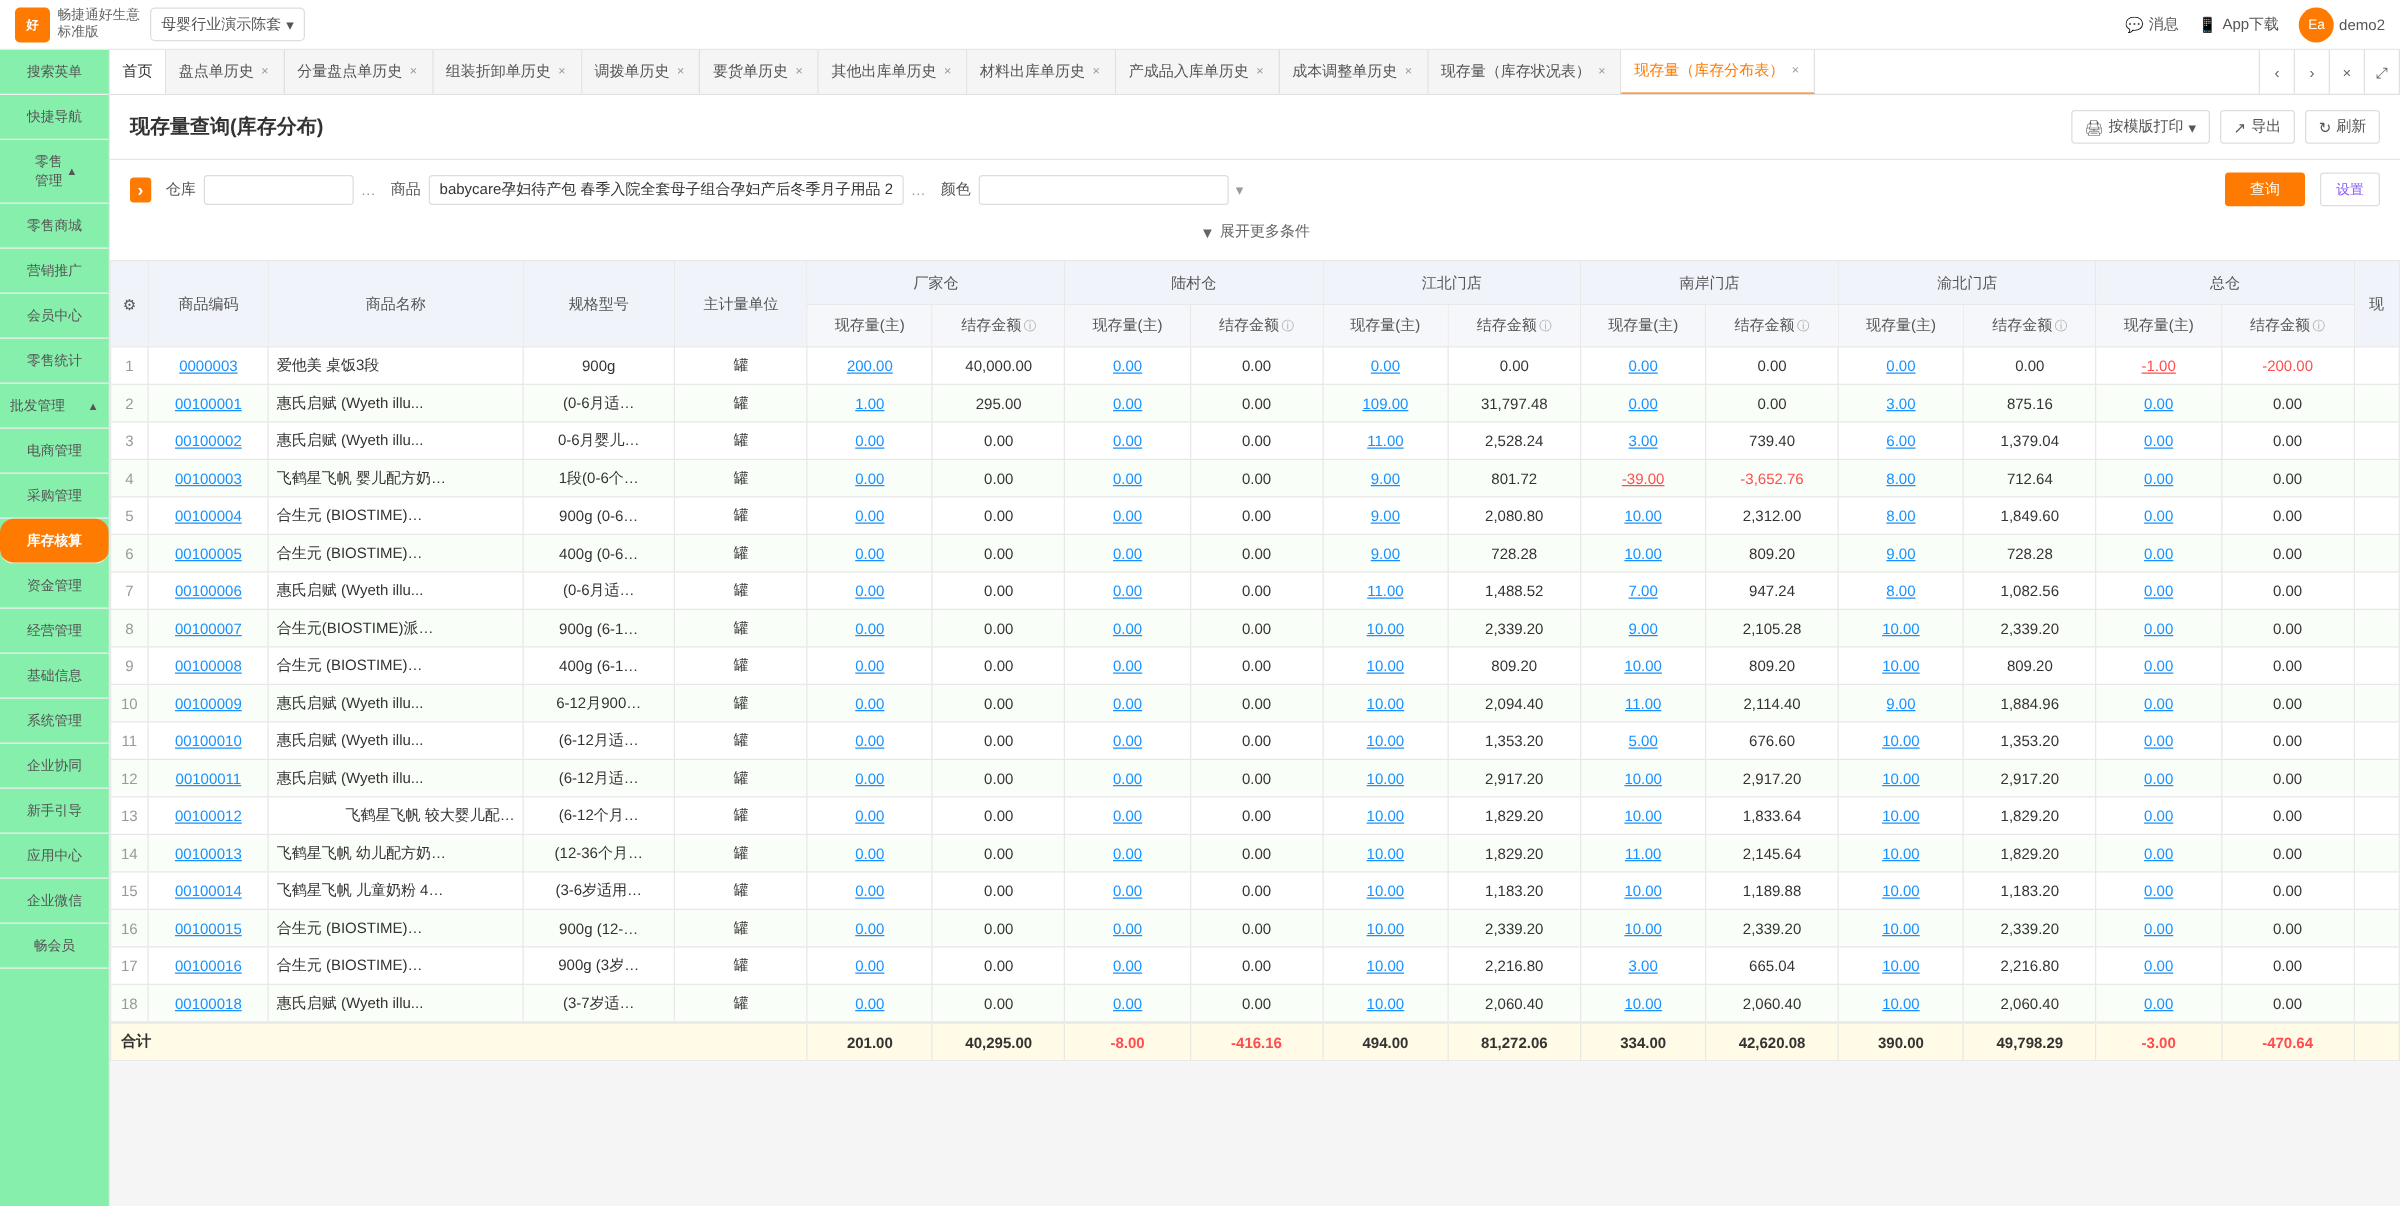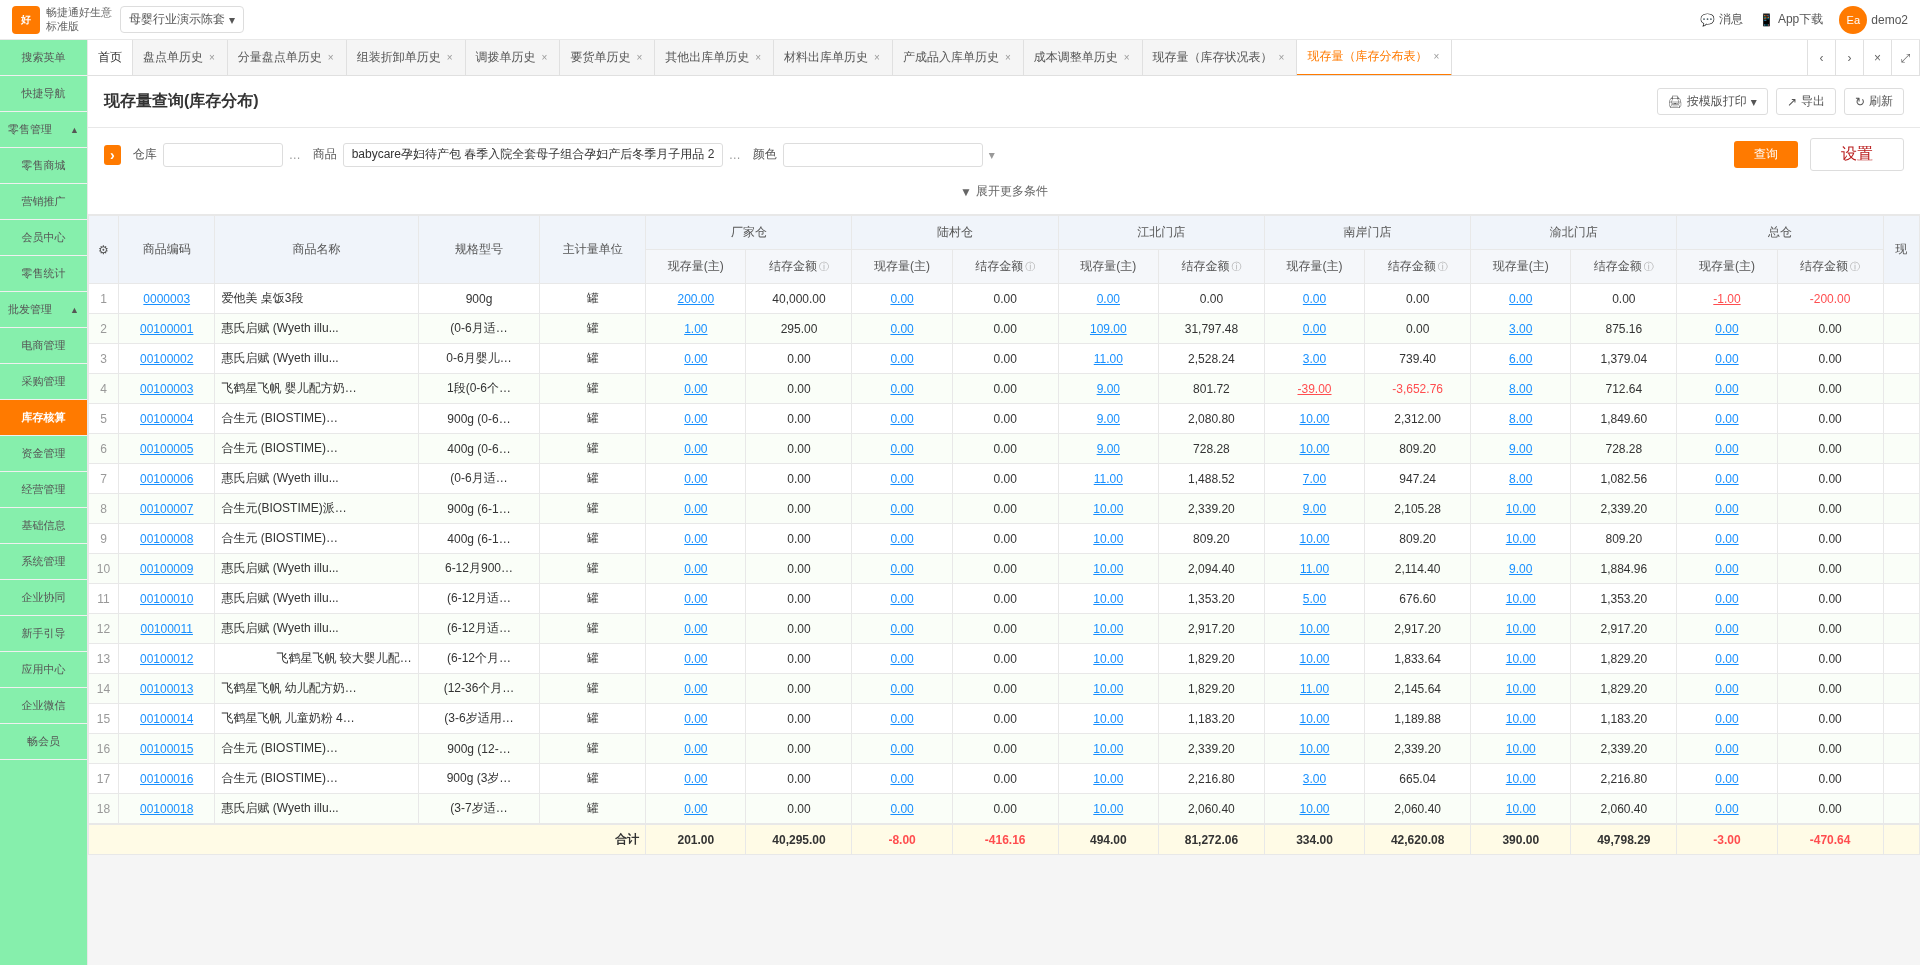--- a/index.html
+++ b/index.html
@@ -112,7 +112,7 @@
     <div class="sidebar-item">
       <div>快捷导航</div>
     </div>
-    <div class="sidebar-item" style="display:flex;align-items:center;justify-content:space-between;padding:10px 8px;">
+    <div class="sidebar-item" style="display:flex;align-items:center;justify-content:space-between;padding:10px 25px;">
       <span>零售管理</span>
       <span style="font-size:9px;">▲</span>
     </div>

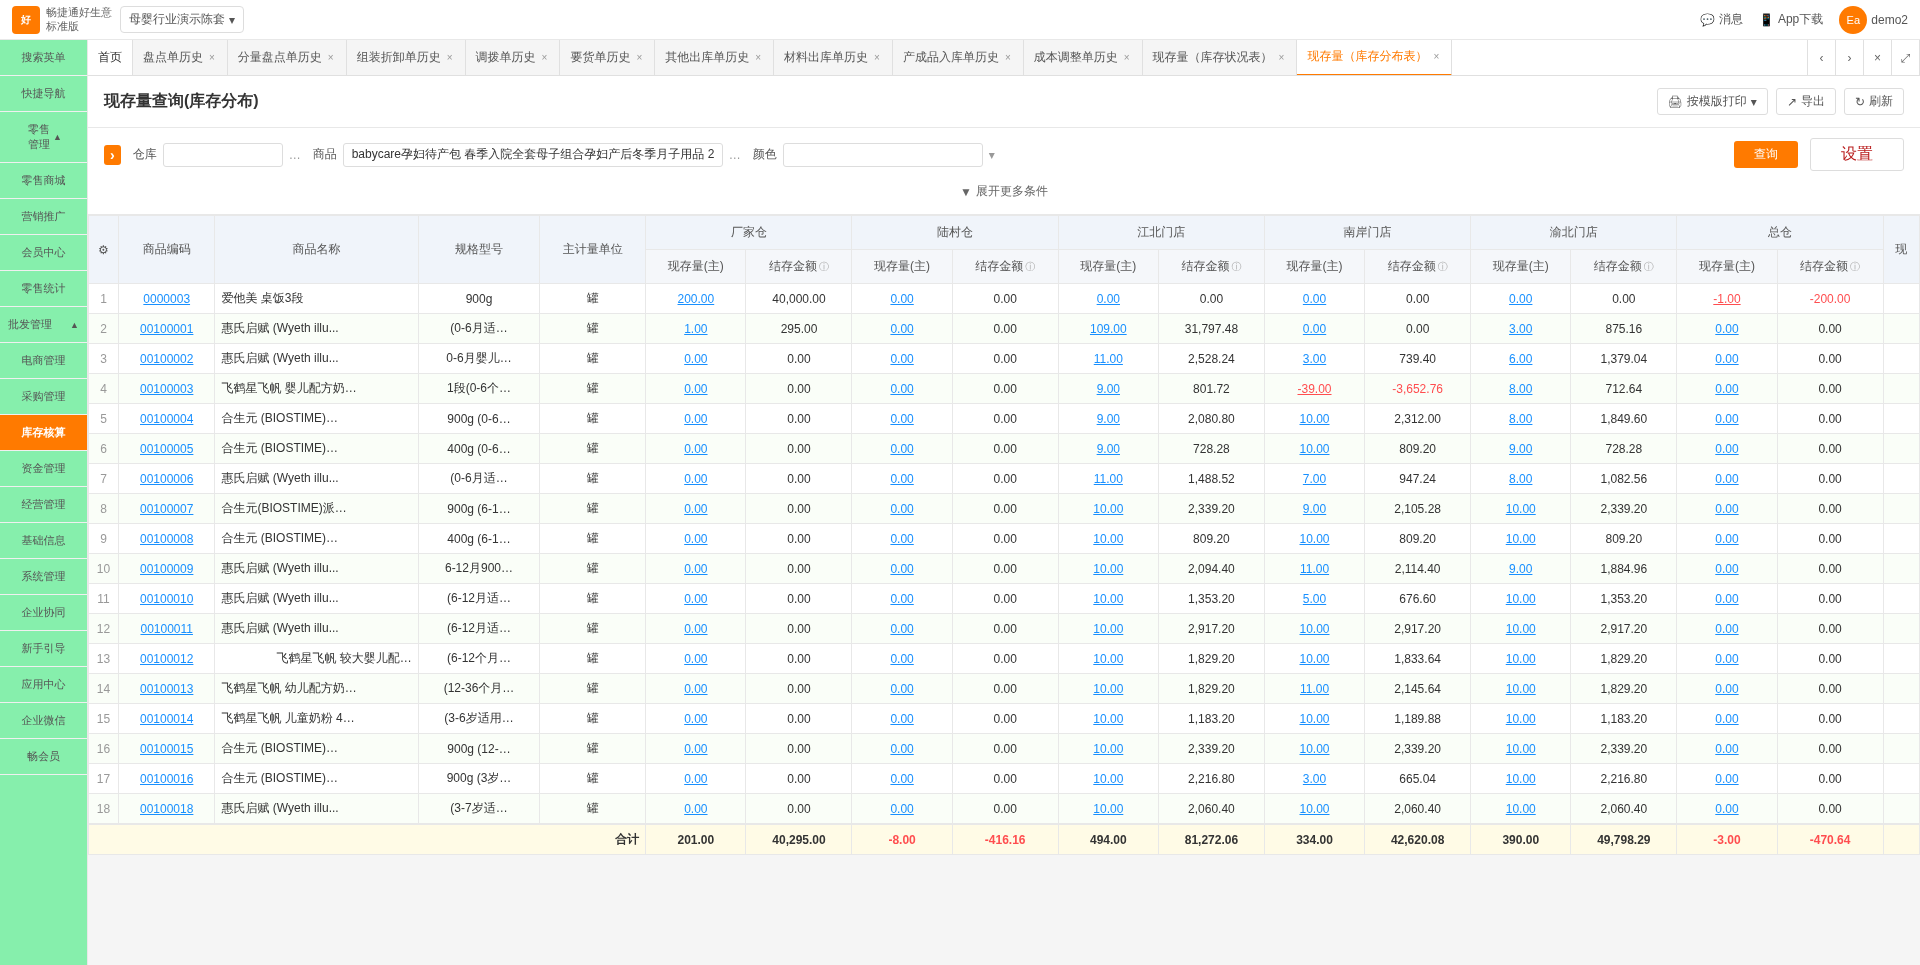--- a/index.html
+++ b/index.html
@@ -52,7 +52,7 @@
     .search-input-long { border: 1px solid #ddd; border-radius: 3px; padding: 4px 8px; font-size: 12px; color: #333; width: 380px; }
     .expand-btn { display: flex; align-items: center; gap: 4px; color: #666; cursor: pointer; font-size: 12px; padding: 4px 8px; }
     .query-btn { padding: 5px 20px; background: #ff7a00; color: white; border: none; border-radius: 3px; cursor: pointer; font-size: 12px; }
-    .settings-btn { padding: 5px 30px; background: #fff; color: #b91c1c; border: 1px solid #ddd; border-radius: 3px; cursor: pointer; font-size: 16px; }
+    .settings-btn { padding: 5px 12px; background: #fff; color: #8b5cf6; border: 1px solid #ddd; border-radius: 3px; cursor: pointer; font-size: 11px; }
     .search-ellipsis { color: #999; cursor: pointer; }
 
     

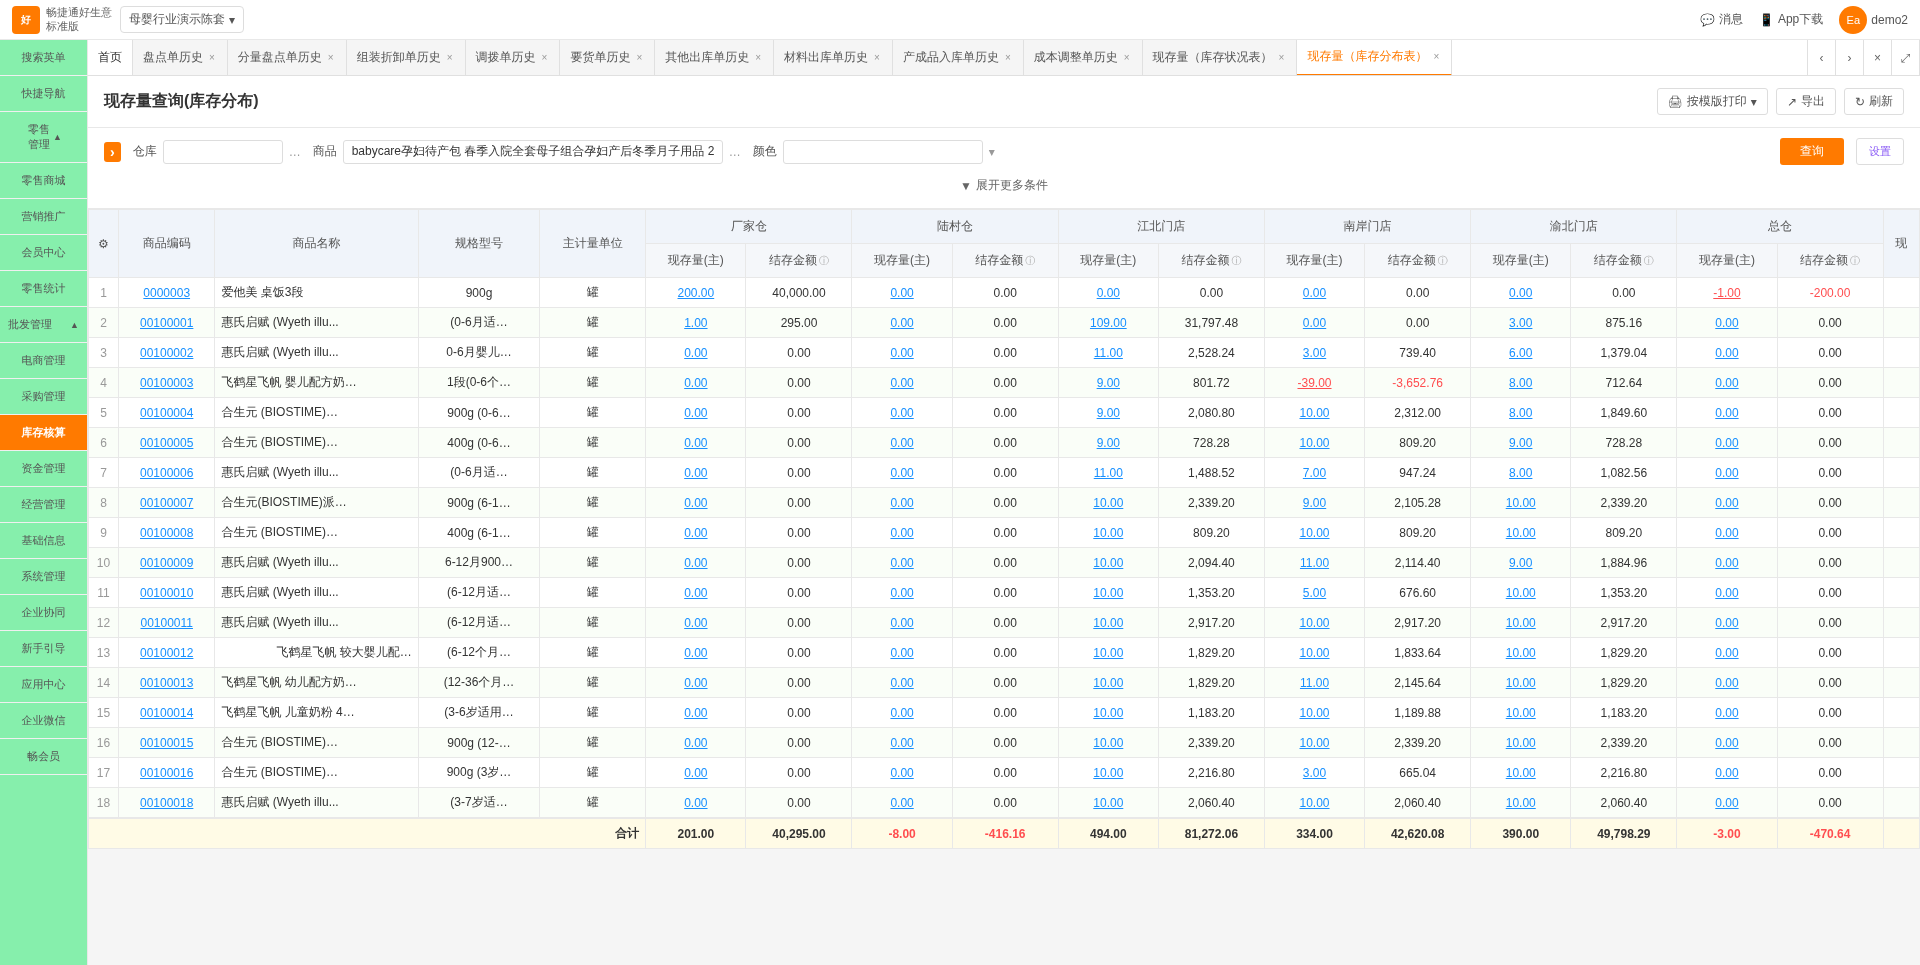--- a/index.html
+++ b/index.html
@@ -21,7 +21,7 @@
     
     .sidebar { width: 88px; background: #86efac; border-right: 1px solid #e8e8e8; display: flex; flex-direction: column; overflow-y: auto; }
     .sidebar-item { padding: 10px 4px; text-align: center; cursor: pointer; font-size: 11px; color: #555; border-bottom: 1px solid #f0f0f0; transition: background 0.2s; }
-    .sidebar-item.active { background: #ff7a00; color: white; font-weight: bold; }
+    .sidebar-item.active { background: #ff7a00; color: white; font-weight: bold; border-radius: 11px; }
 
     
     .content-area { flex: 1; display: flex; flex-direction: column; overflow: hidden; }

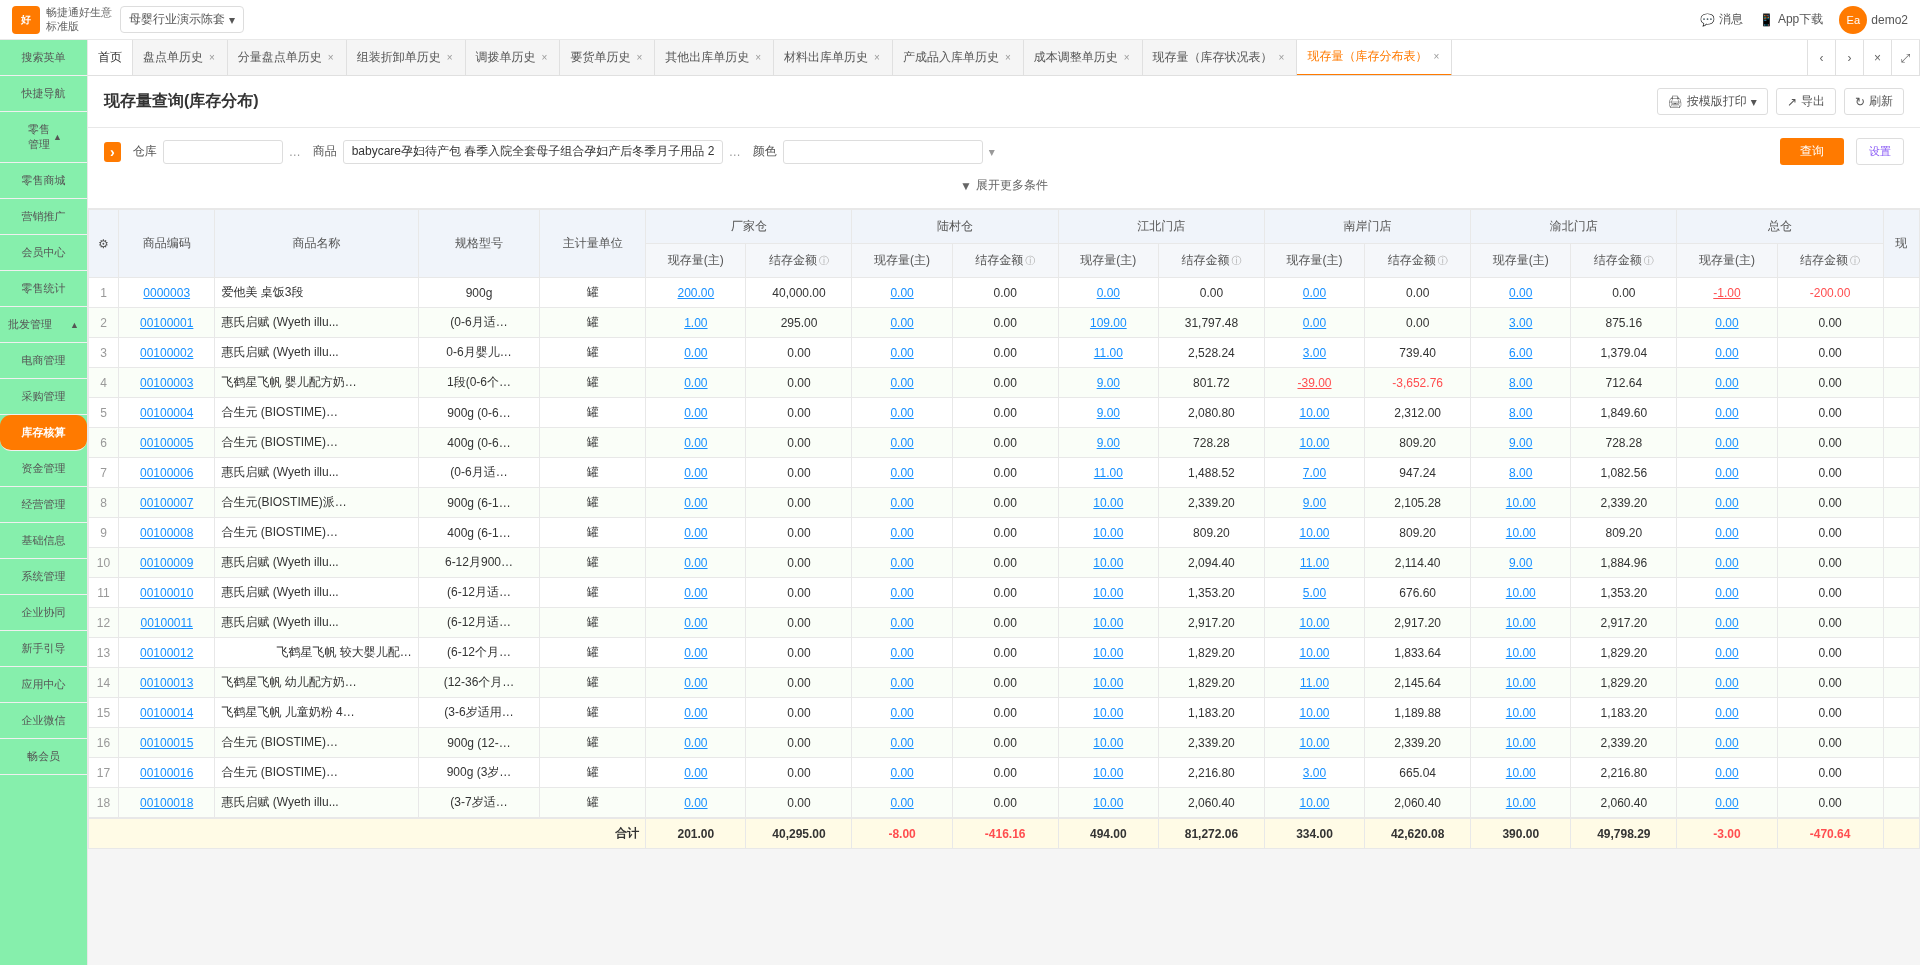--- a/index.html
+++ b/index.html
@@ -677,7 +677,7 @@
     <td></td>
   </tr>
               <tr class="summary-row">
-  <td colspan="5" style="text-align:right;padding-left:8px;">合计</td>
+  <td colspan="5" style="text-align:left;padding-left:8px;">合计</td>
   <td>201.00</td>
   <td>40,295.00</td>
   <td class="text-negative">-8.00</td>

